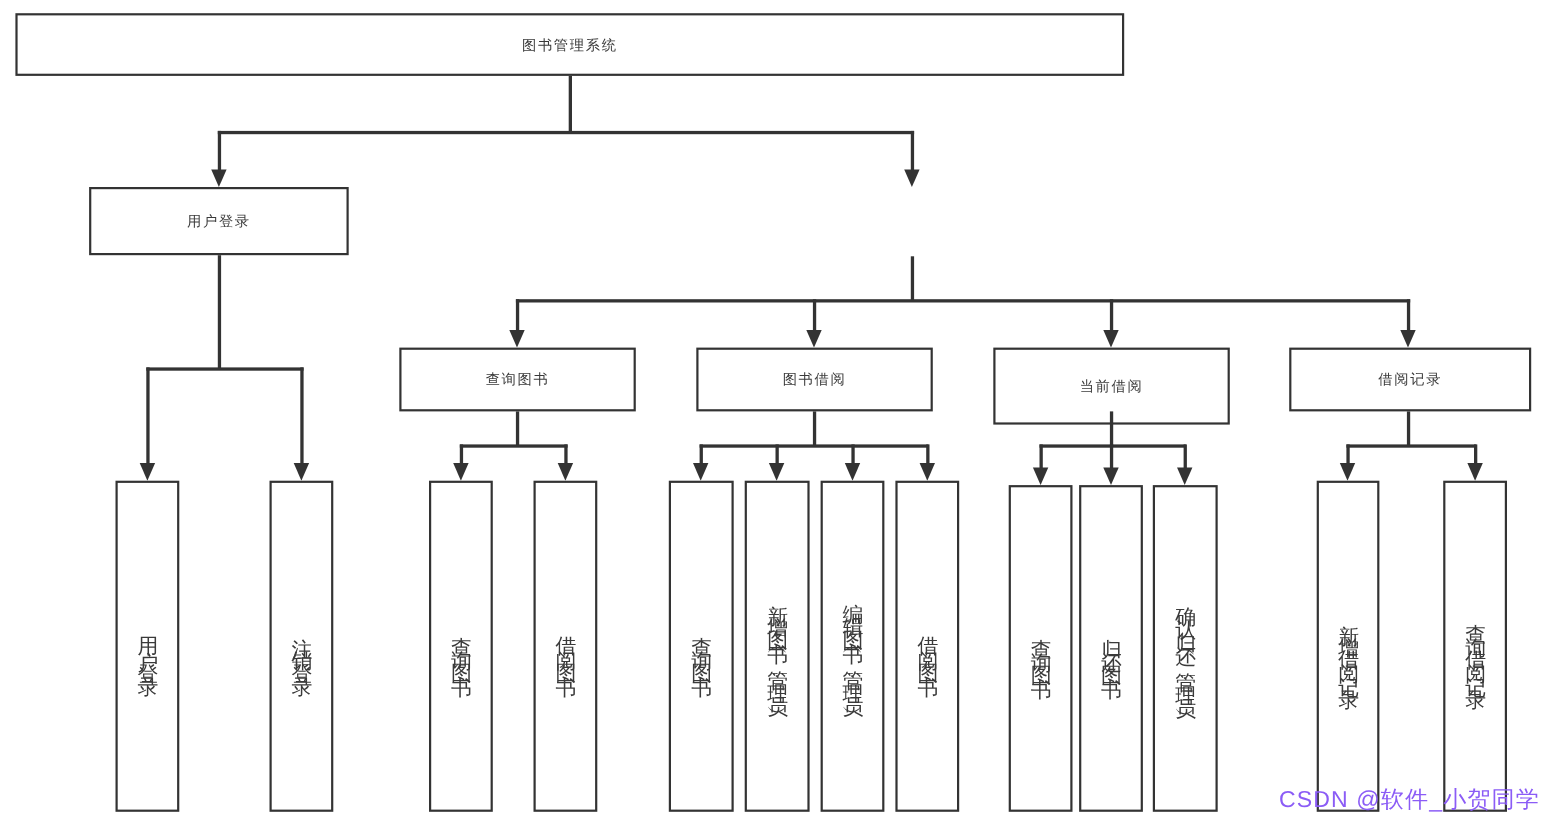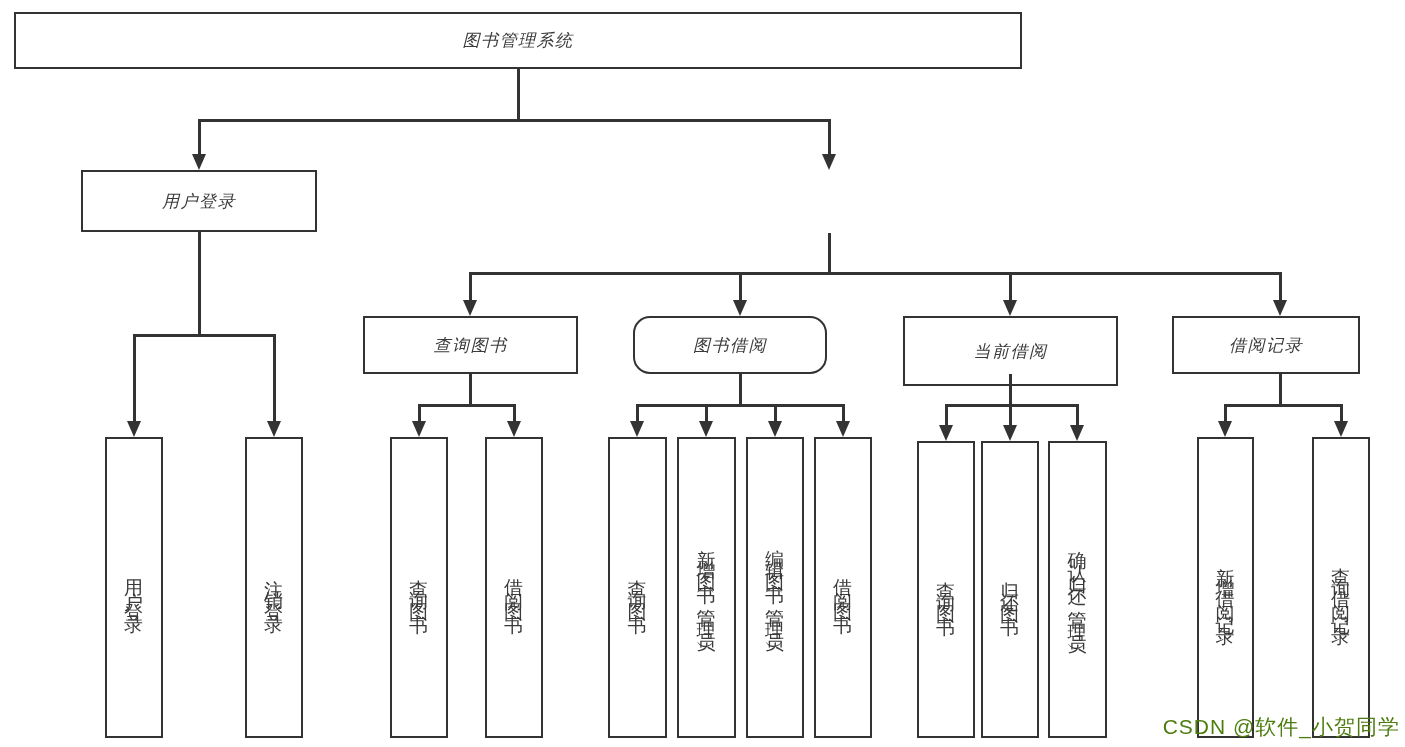--- a/index.html
+++ b/index.html
@@ -21,7 +21,7 @@
     align-items: center;
     justify-content: center;
   }
-  .box.h { font-size: 17px; letter-spacing: 1.5px; font-style: italic; }
+  .box.h { font-size: 13px; letter-spacing: 1.5px; }
   .box.v span {
     writing-mode: vertical-rl;
     text-orientation: mixed;

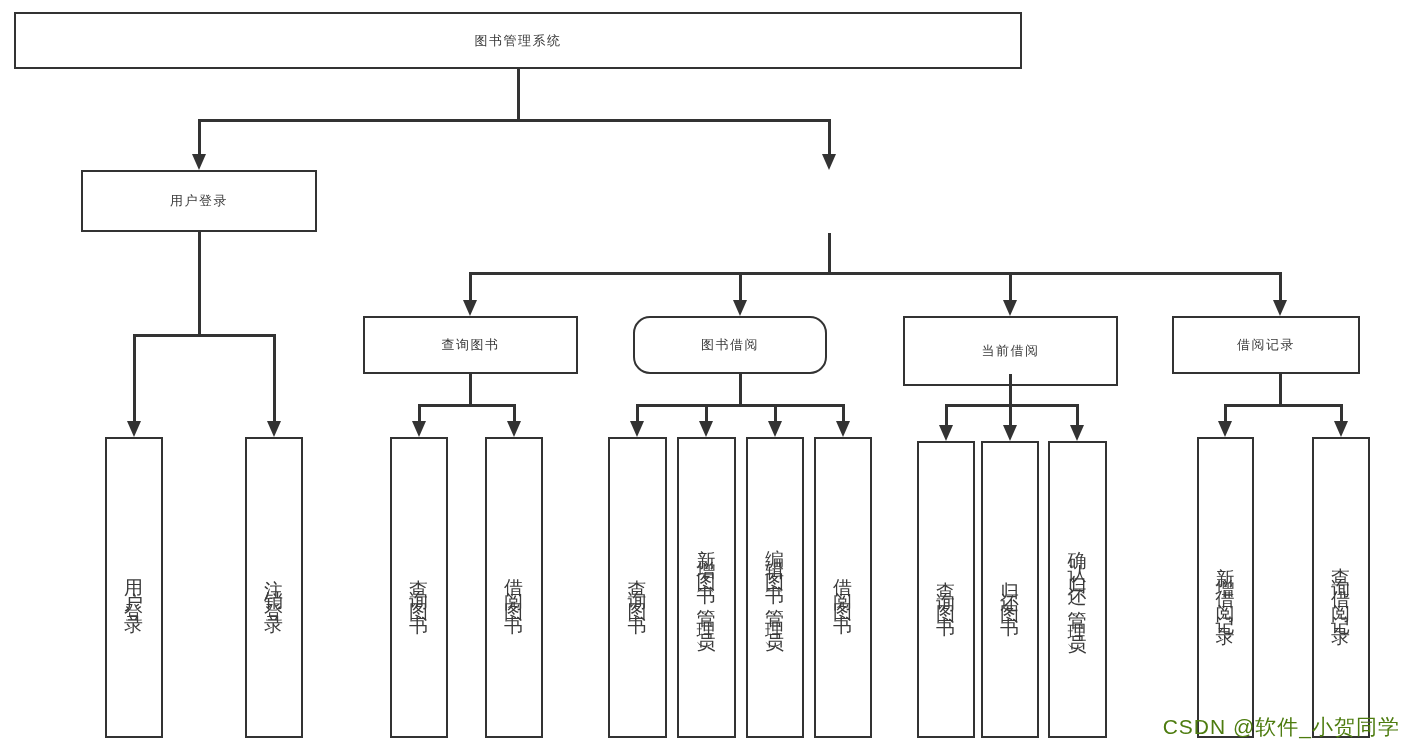--- a/index.html
+++ b/index.html
@@ -92,7 +92,7 @@
   <div class="box h" style="left:363px; top:316px; width:215px; height:58px;">
     <span>查询图书</span>
   </div>
-  <div class="box h" style="left:633px; top:316px; width:194px; height:58px;border-radius:17px;">
+  <div class="box h" style="left:633px; top:316px; width:215px; height:58px;">
     <span>图书借阅</span>
   </div>
   <div class="box h" style="left:903px; top:316px; width:215px; height:70px;">

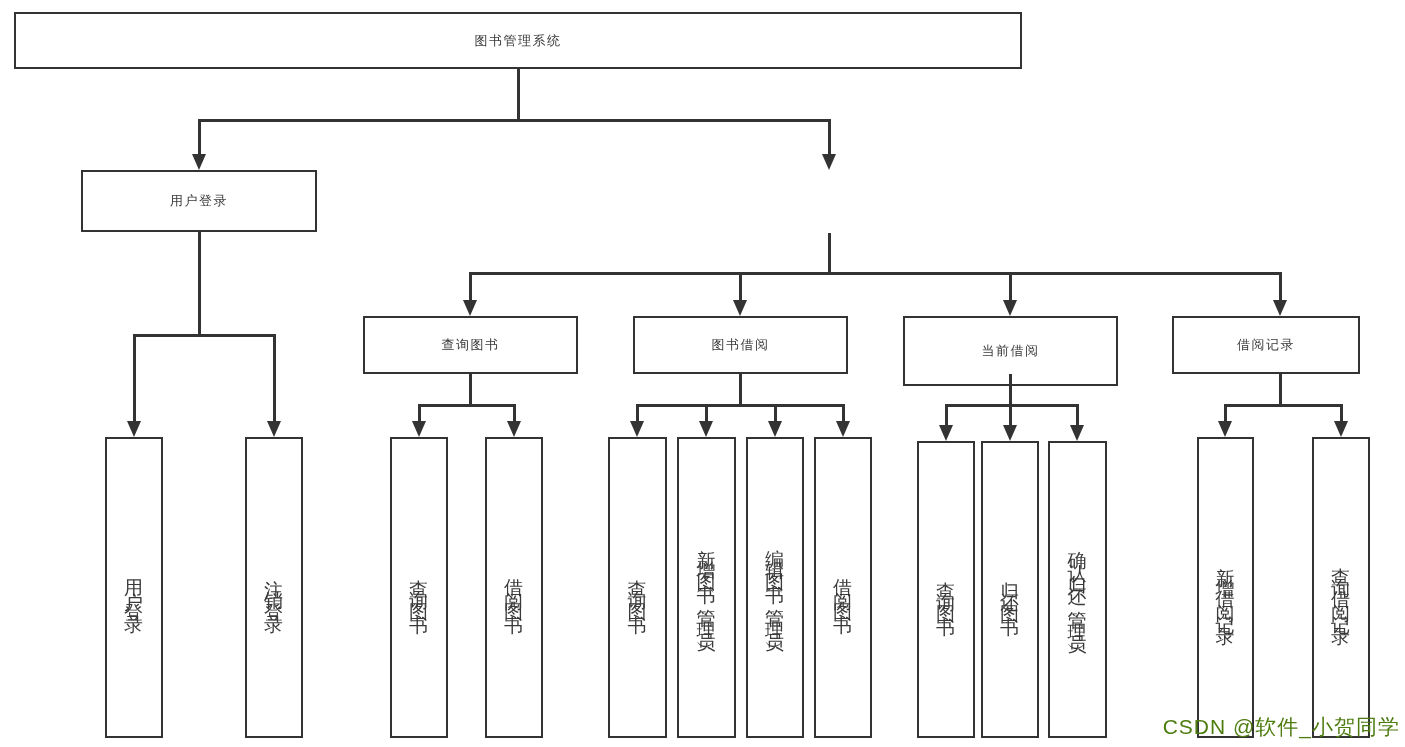--- a/index.html
+++ b/index.html
@@ -98,7 +98,7 @@
   <div class="box h" style="left:903px; top:316px; width:215px; height:70px;">
     <span>当前借阅</span>
   </div>
-  <div class="box h" style="left:1172px; top:316px; width:188px; height:58px;">
+  <div class="box h" style="left:1172px; top:316px; width:220px; height:58px;">
     <span>借阅记录</span>
   </div>
 

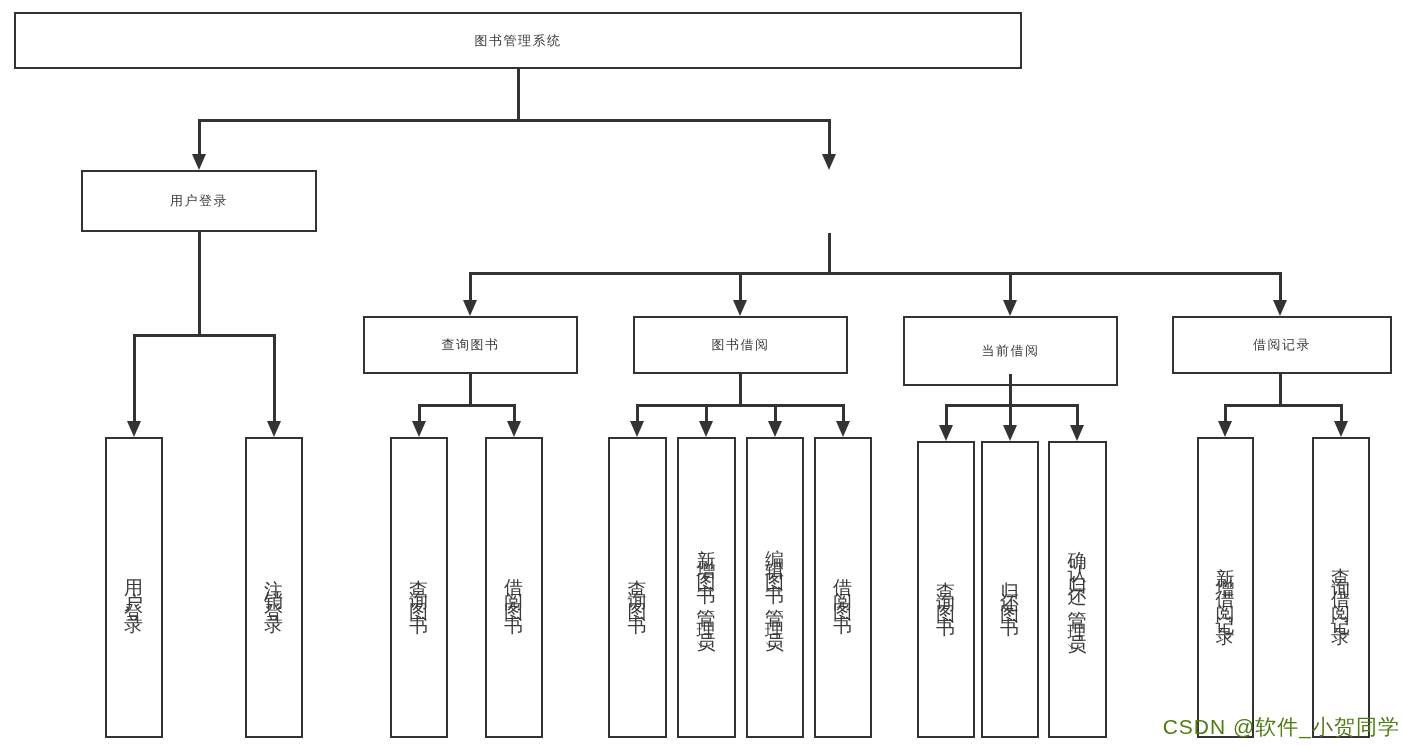--- a/index.html
+++ b/index.html
@@ -46,7 +46,7 @@
     bottom: 6px;
     font-size: 21px;
     letter-spacing: 1px;
-    color: #4d7c0f;
+    color: #8b5cf6;
     white-space: nowrap;
     margin-left: 32px;
   }

